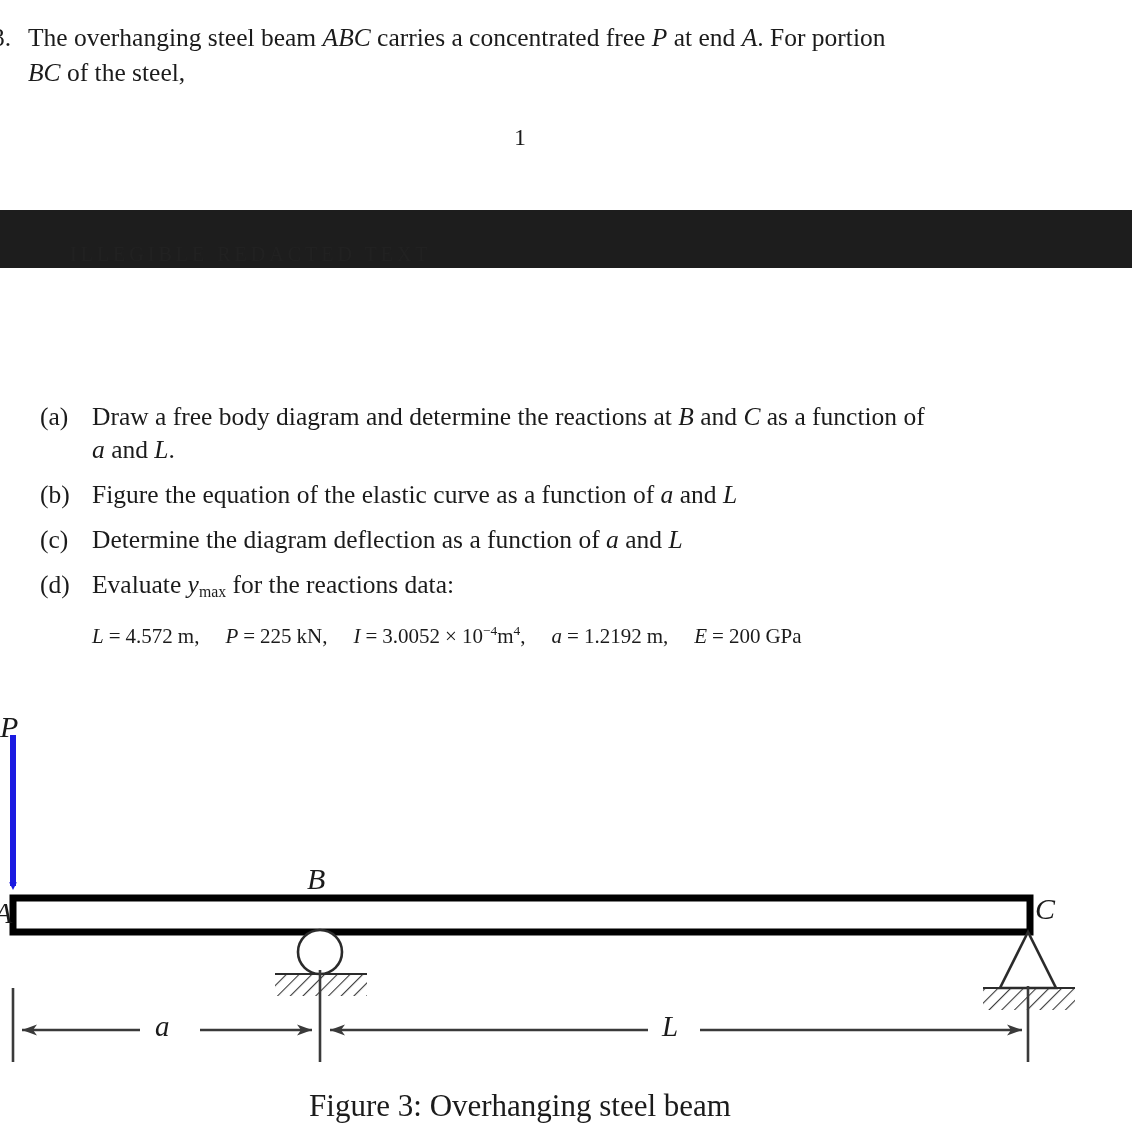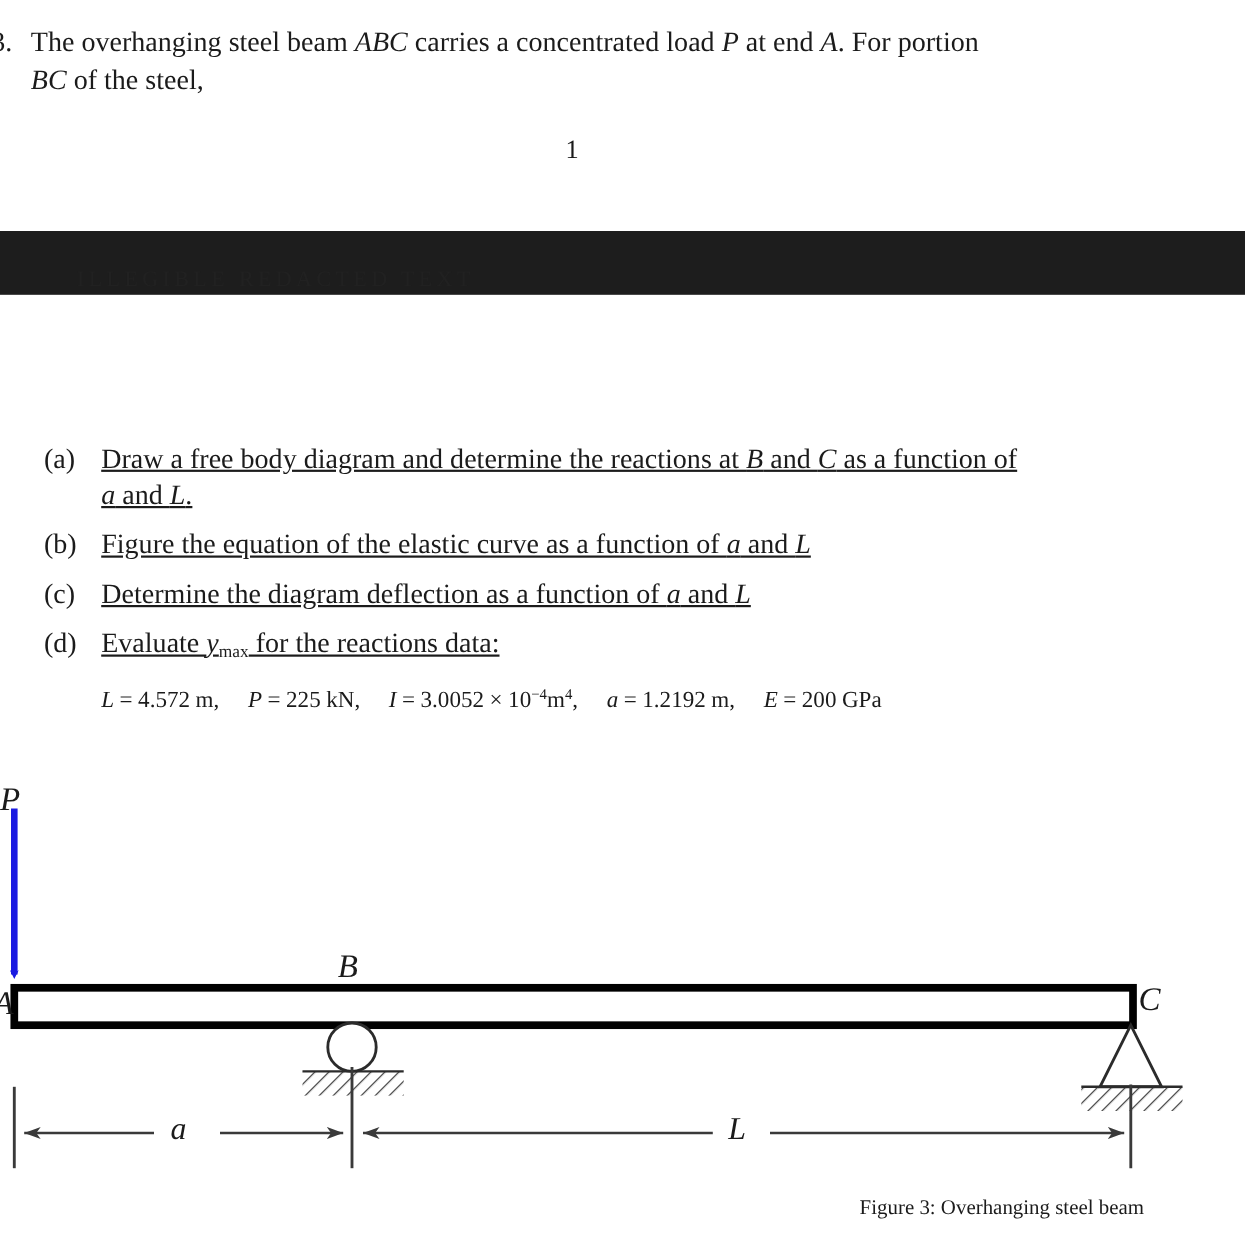--- a/index.html
+++ b/index.html
@@ -120,7 +120,7 @@
   <div class="problem">
     <div class="problem-row">
       <span class="problem-num">3.</span>
-      <span class="problem-body"><span>The overhanging steel beam </span><span class="mi">ABC</span><span> carries a concentrated load </span><span class="mi">P</span><span> at end </span><span class="mi">A</span><span>. For portion</span>
+      <span class="problem-body"><span>The overhanging steel beam </span><span class="mi">ABC</span><span> carries a concentrated free </span><span class="mi">P</span><span> at end </span><span class="mi">A</span><span>. For portion</span>
         <br>
         <span class="mi">BC</span><span> of the steel,</span>
       </span>

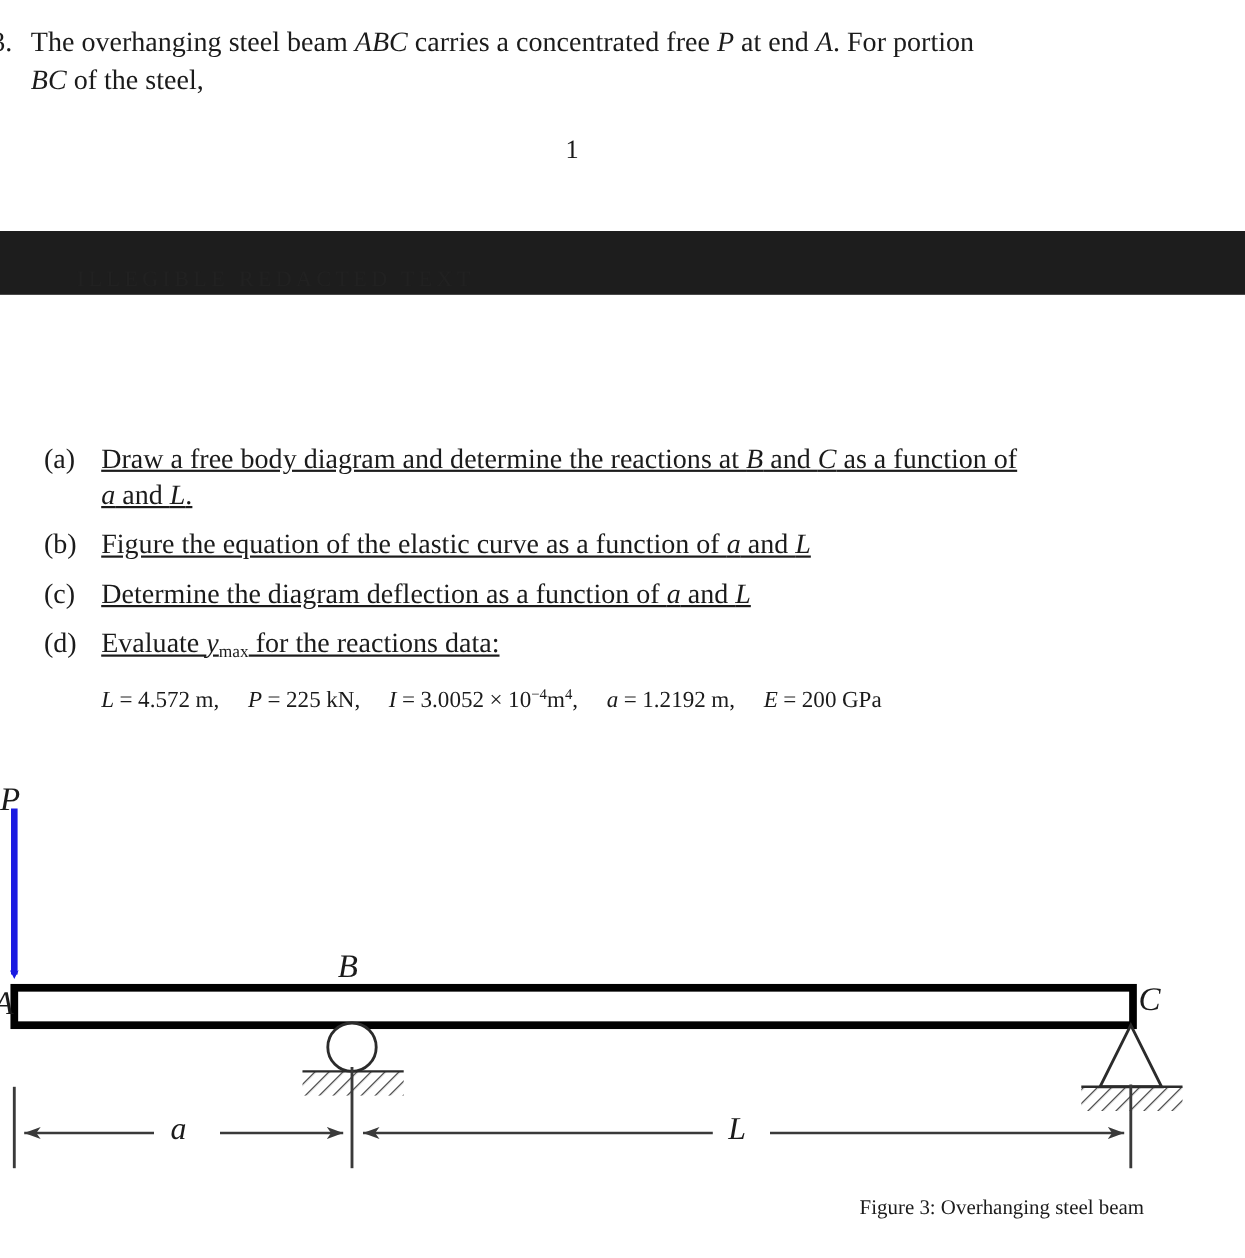--- a/index.html
+++ b/index.html
@@ -80,7 +80,7 @@
   }
   .sq-item { display: flex; align-items: flex-start; margin-bottom: 12px; }
   .sq-label { flex: 0 0 52px; width: 52px; }
-  .sq-text { flex: 1 1 auto; text-decoration: underline; }
+  .sq-text { flex: 1 1 auto; }
 
   
   .given-line {

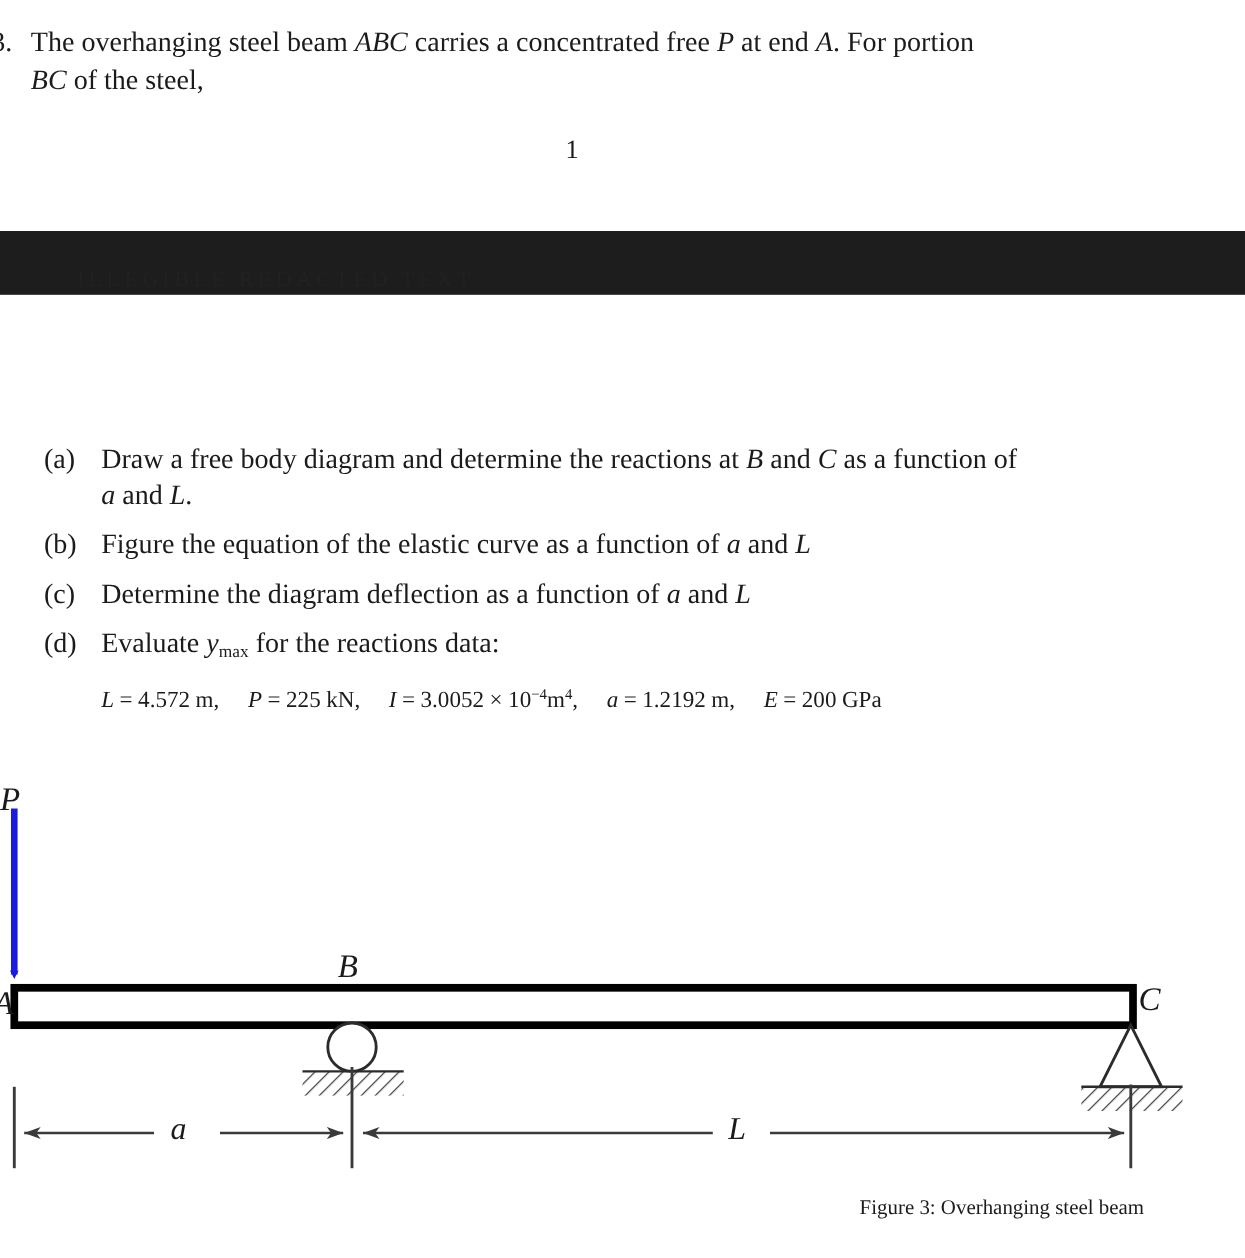--- a/index.html
+++ b/index.html
@@ -107,8 +107,8 @@
     left: 0;
     top: 388px;
     width: 1040px;
-    text-align: right;
-    font-size: 19px;
+    text-align: center;
+    font-size: 31px;
   }
   .lbl { font-family: "Liberation Serif", serif; font-style: italic; }
 </style>

